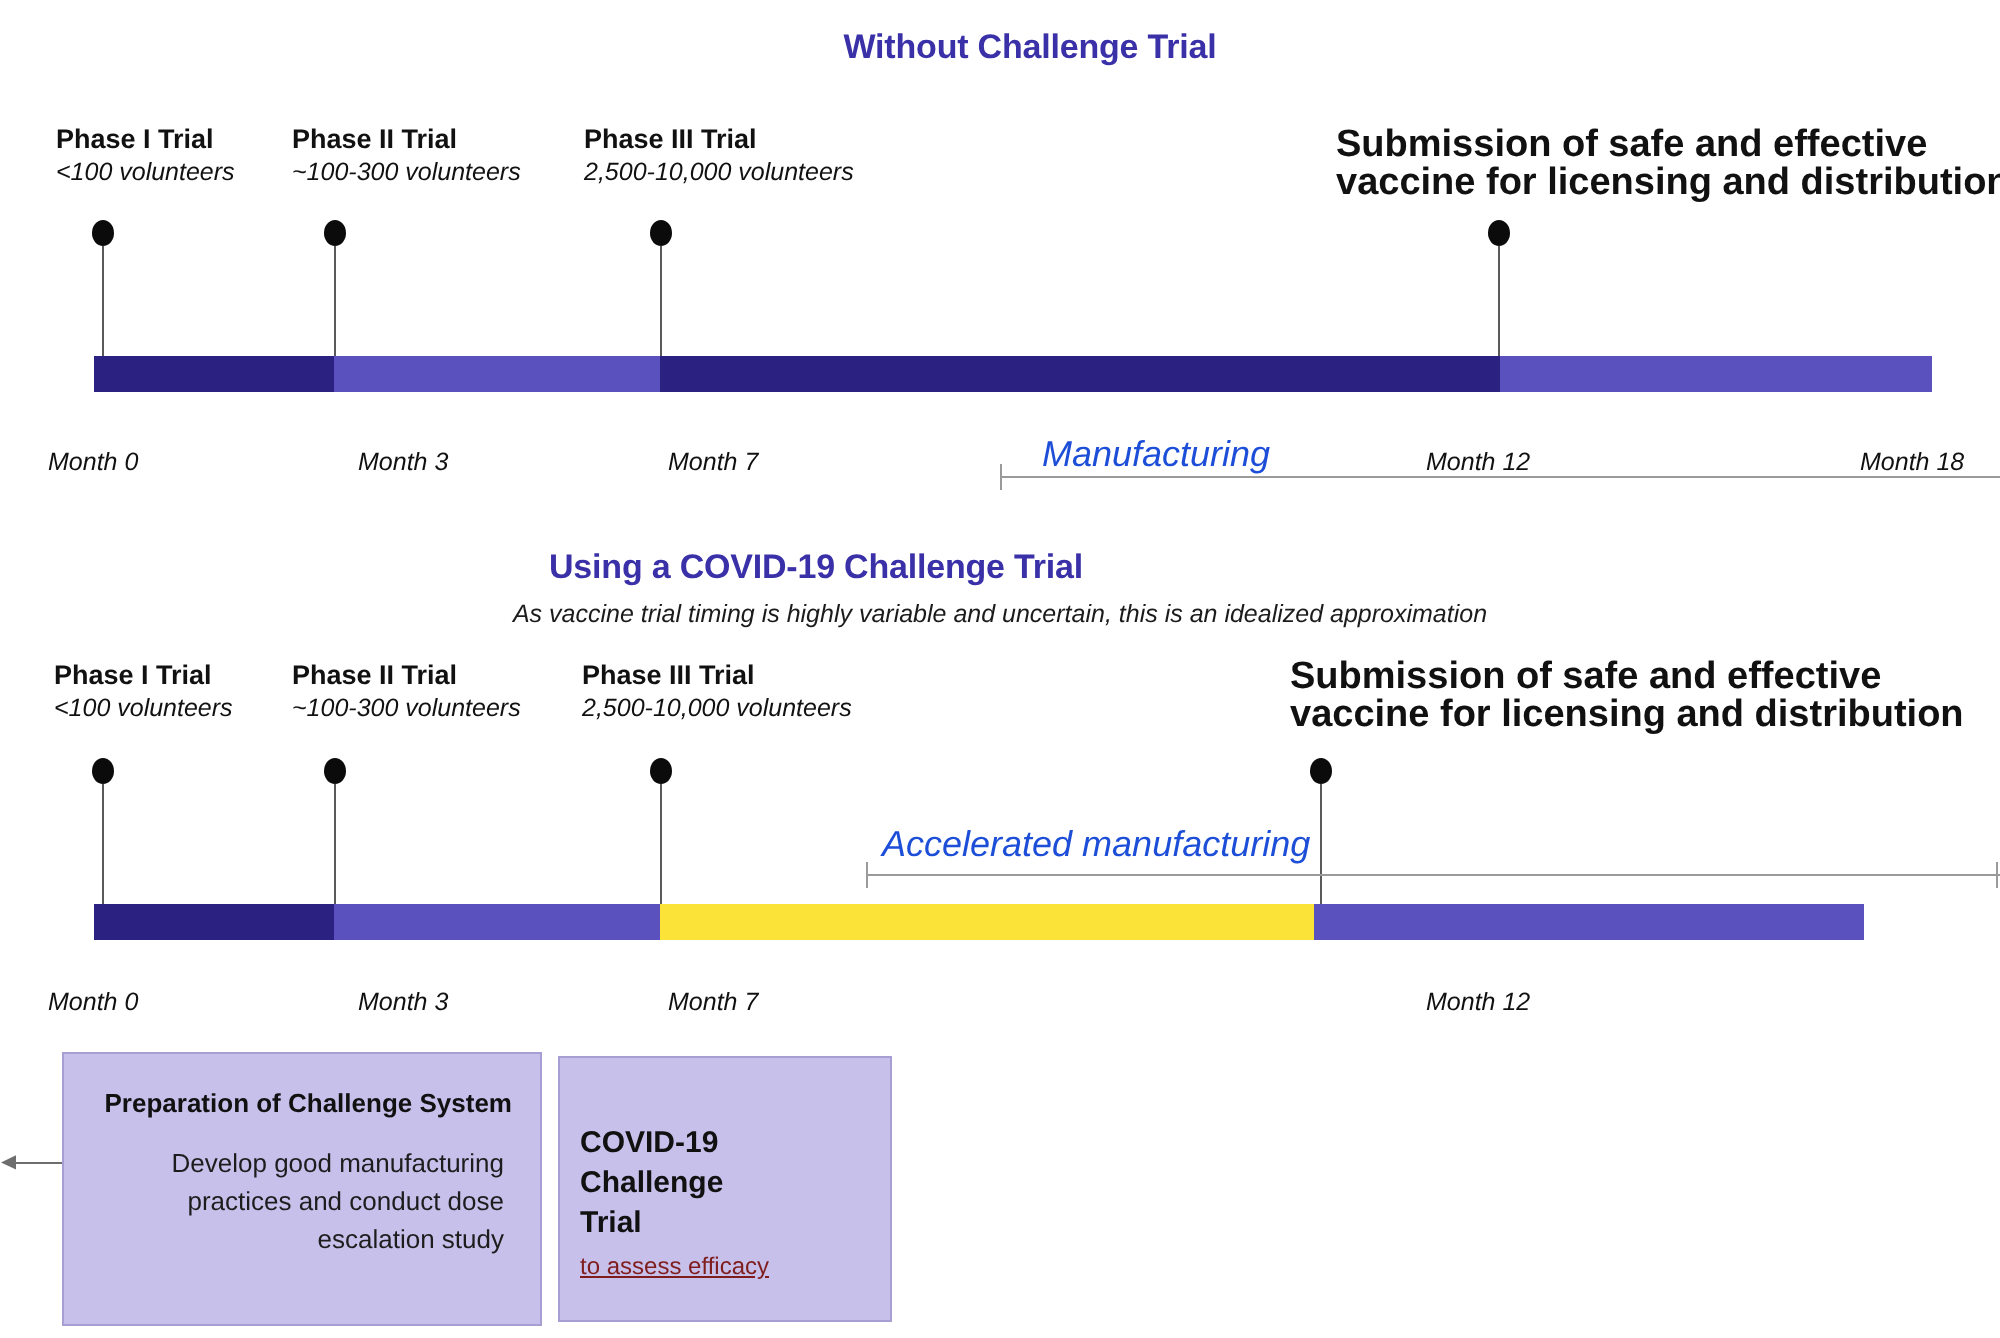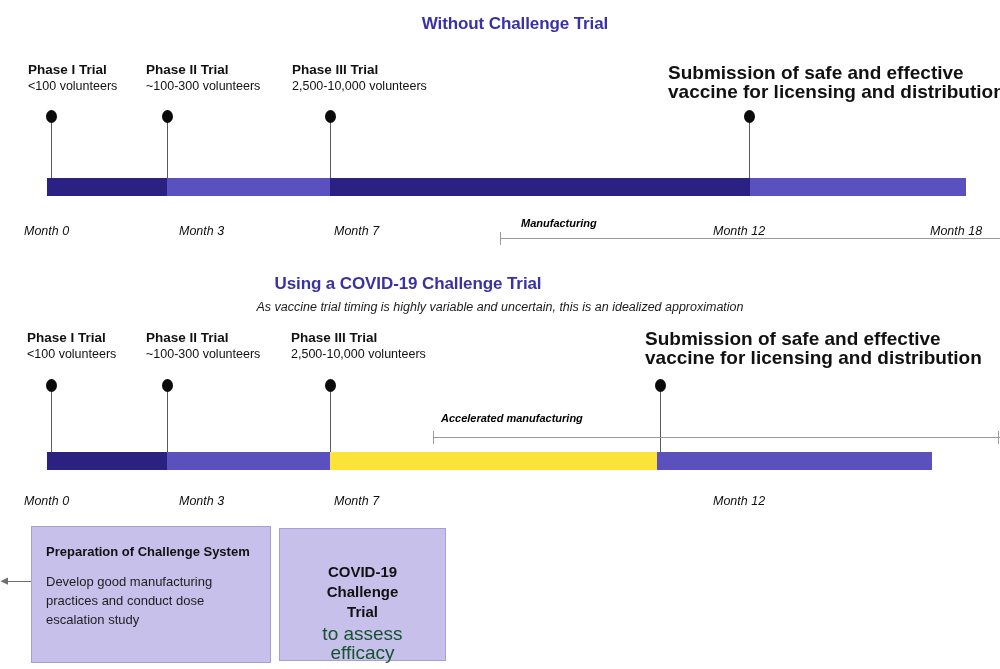--- a/index.html
+++ b/index.html
@@ -49,6 +49,7 @@
   }
   .ann-sub {
     font-size: 12.5px;
+    font-style: italic;
     color: #111111;
     line-height: 17px;
     white-space: nowrap;

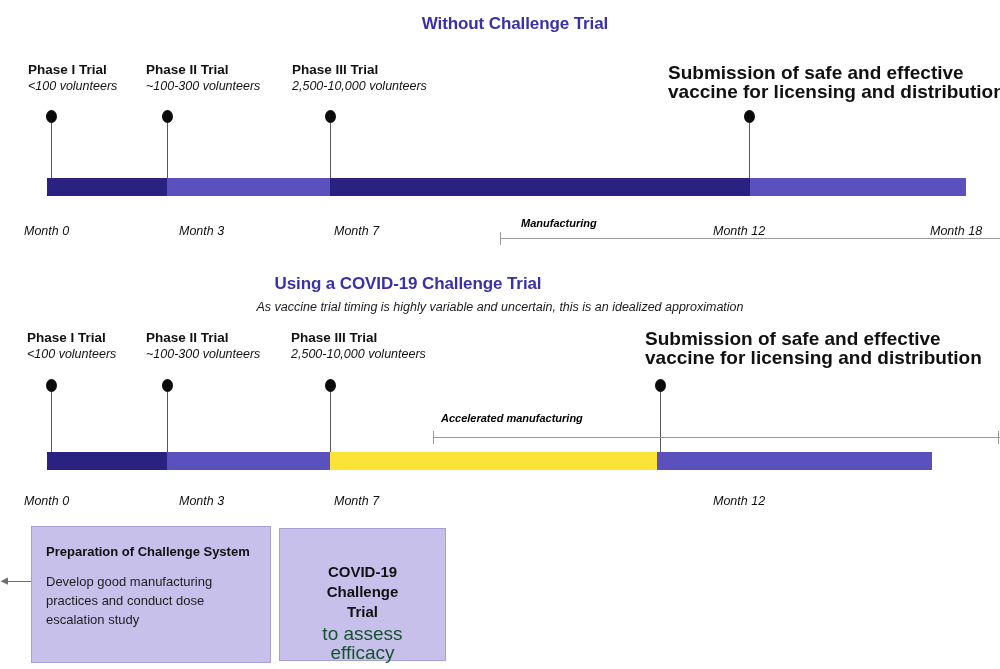--- a/index.html
+++ b/index.html
@@ -106,10 +106,10 @@
     background: #9a9a9a;
   }
   .brk-label {
-    font-size: 11px;
-    font-style: italic;
-    font-weight: bold;
-    color: #000000;
+    font-size: 18px;
+    font-style: italic;
+    font-weight: normal;
+    color: #1d4ed8;
     white-space: nowrap;
   }
 

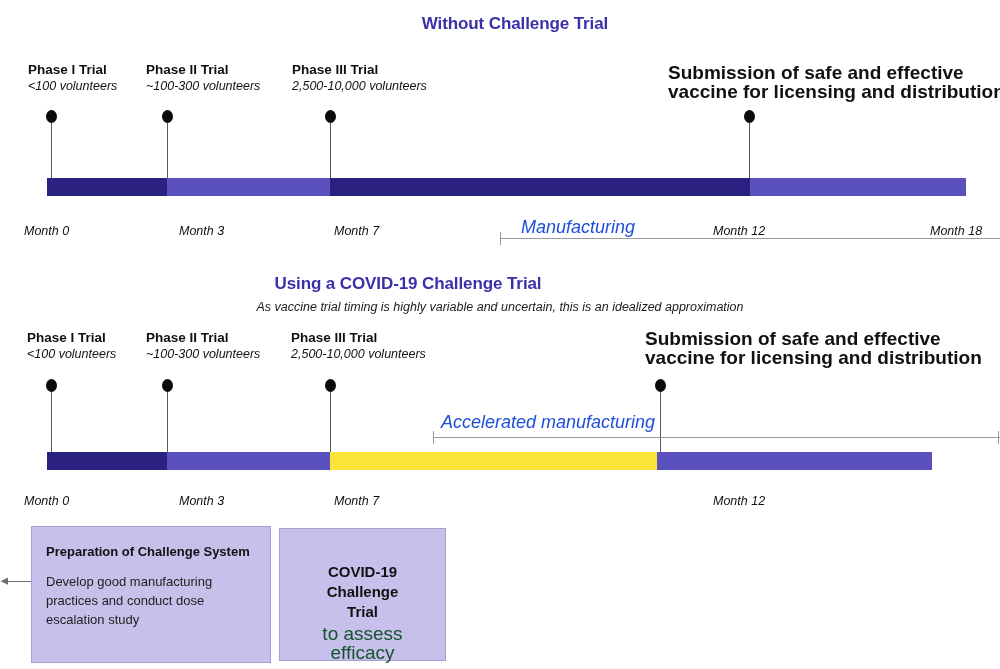--- a/index.html
+++ b/index.html
@@ -119,6 +119,7 @@
     background: #c7c0eb;
     border: 1px solid #a79fd4;
     box-sizing: border-box;
+    text-align: right;
   }
   .box-head {
     font-size: 13px;

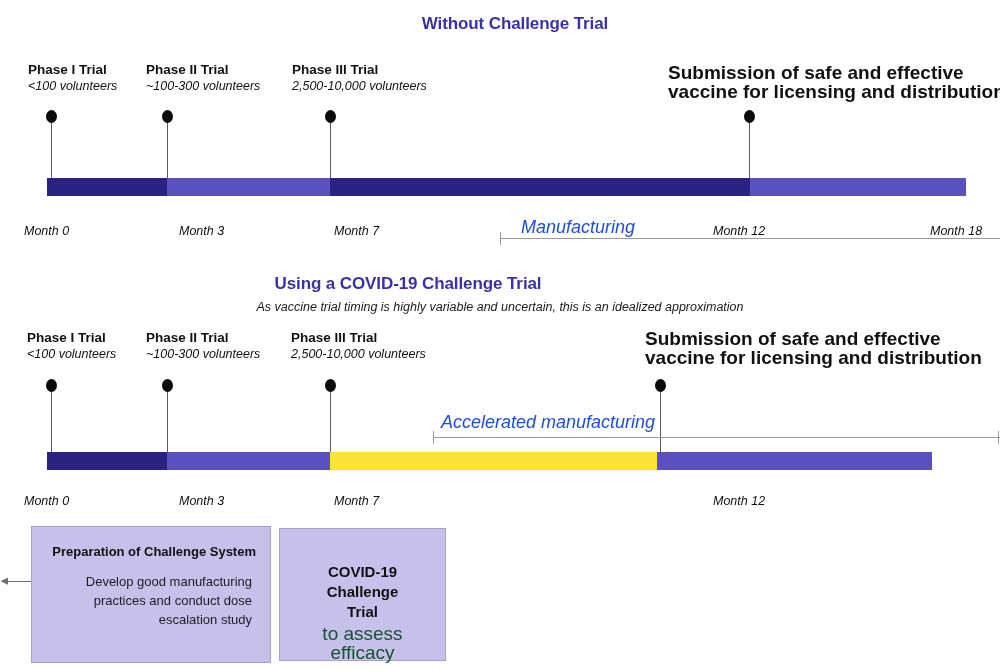--- a/index.html
+++ b/index.html
@@ -133,7 +133,7 @@
     line-height: 19px;
   }
   .box-center {
-    text-align: center;
+    text-align: left;
   }
   .box-head-lg {
     font-size: 15px;

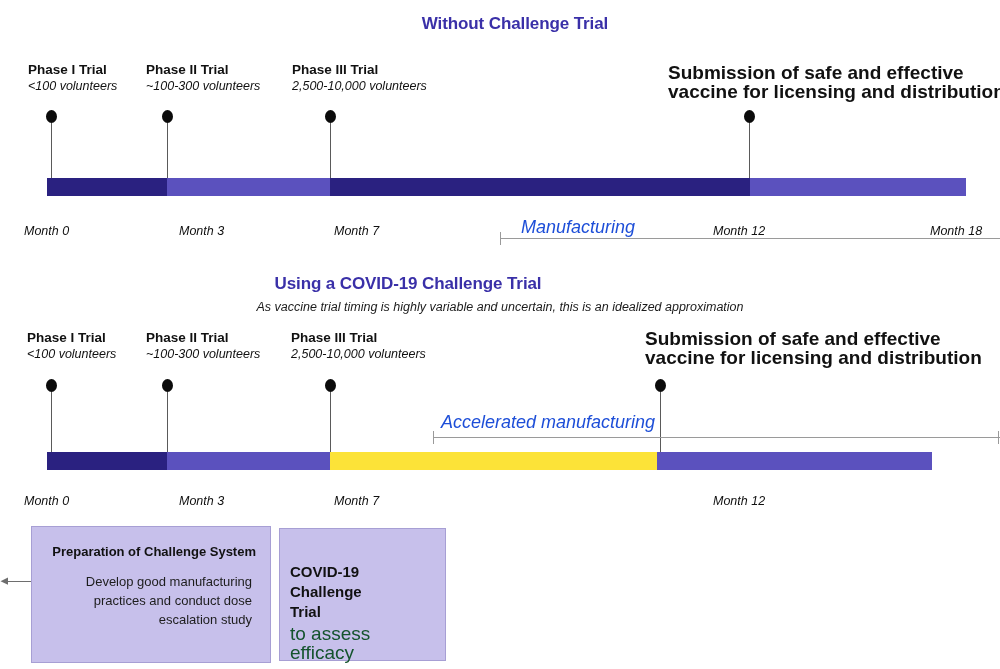--- a/index.html
+++ b/index.html
@@ -142,9 +142,10 @@
     line-height: 20px;
   }
   .box-body-c {
-    font-size: 19px;
-    color: #14532d;
+    font-size: 12px;
+    color: #7f1d1d;
     line-height: 19px;
+    text-decoration: underline;
   }
 
   

